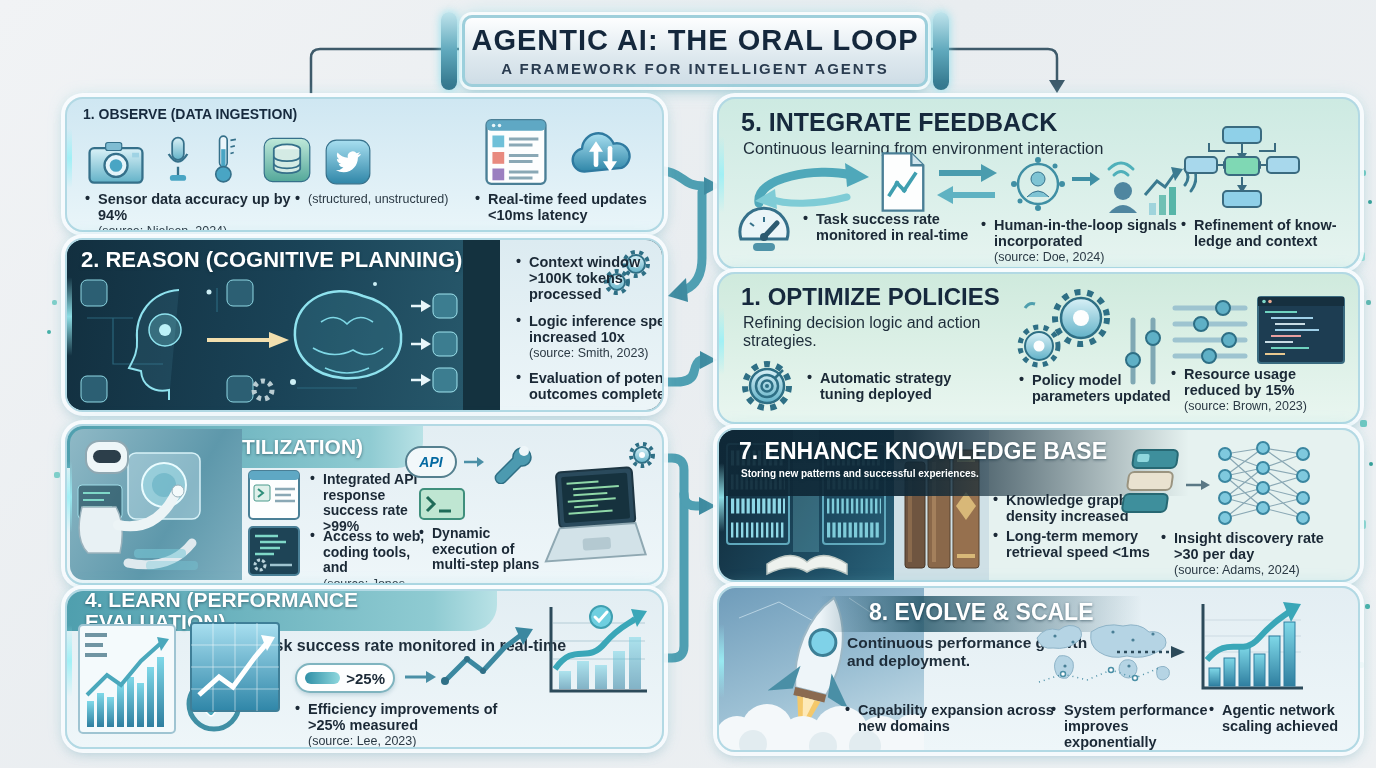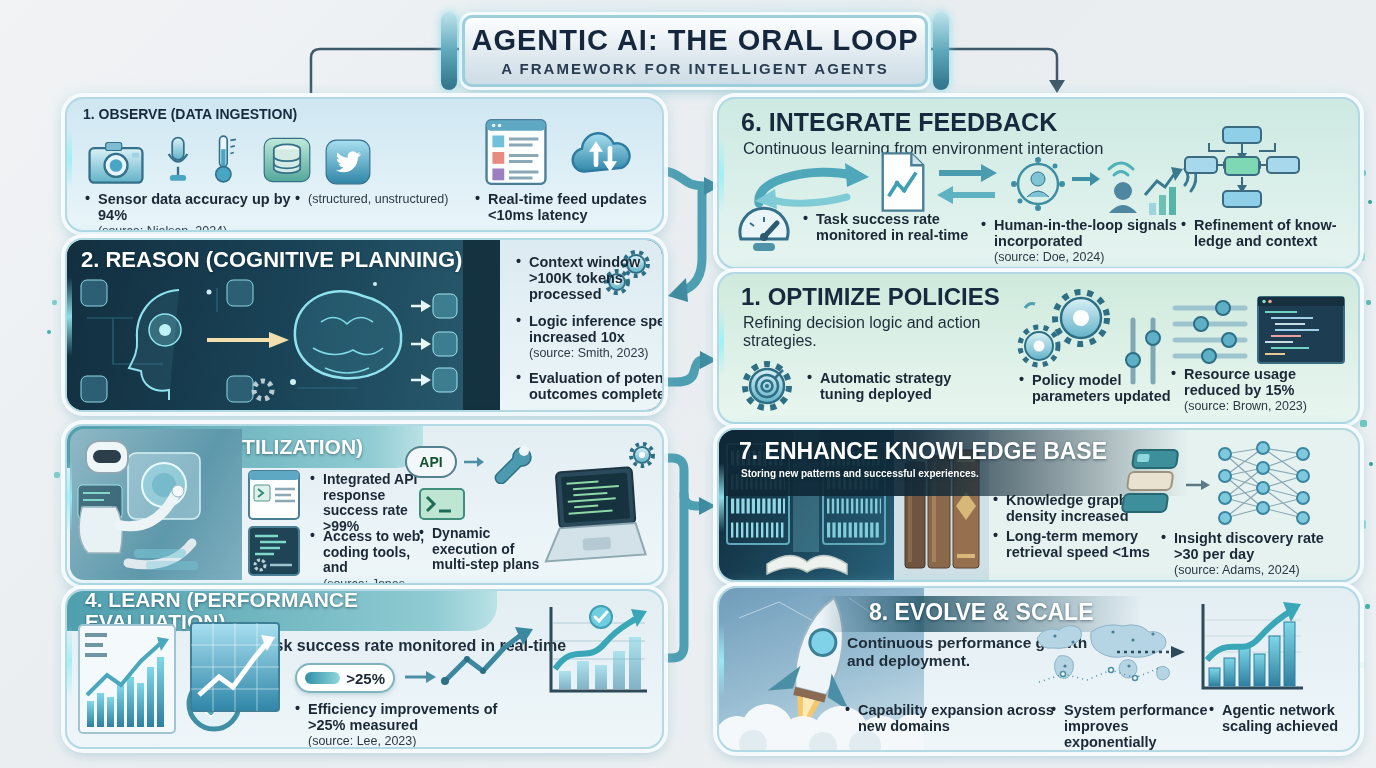--- a/index.html
+++ b/index.html
@@ -446,7 +446,7 @@
 </div>
 
 <div class="box bg-mint" style="left:717px;top:97px;width:639px;height:168px;">
-  <div class="hdr abs" style="left:22px;top:10px;font-size:25px;">6. INTEGRATE FEEDBACK</div>
+  <div class="hdr abs" style="left:22px;top:10px;font-size:25px;">5. INTEGRATE FEEDBACK</div>
   <div class="sub abs" style="left:24px;top:40px;font-size:16.5px;">Continuous learning from environment interaction</div>
   <svg class="abs" style="left:28px;top:60px" width="126" height="52" viewBox="0 0 126 52">
       <path d="M12 44 C8 18 70 8 104 16" fill="none" stroke="#4fa8ba" stroke-width="9" stroke-linecap="round"></path>

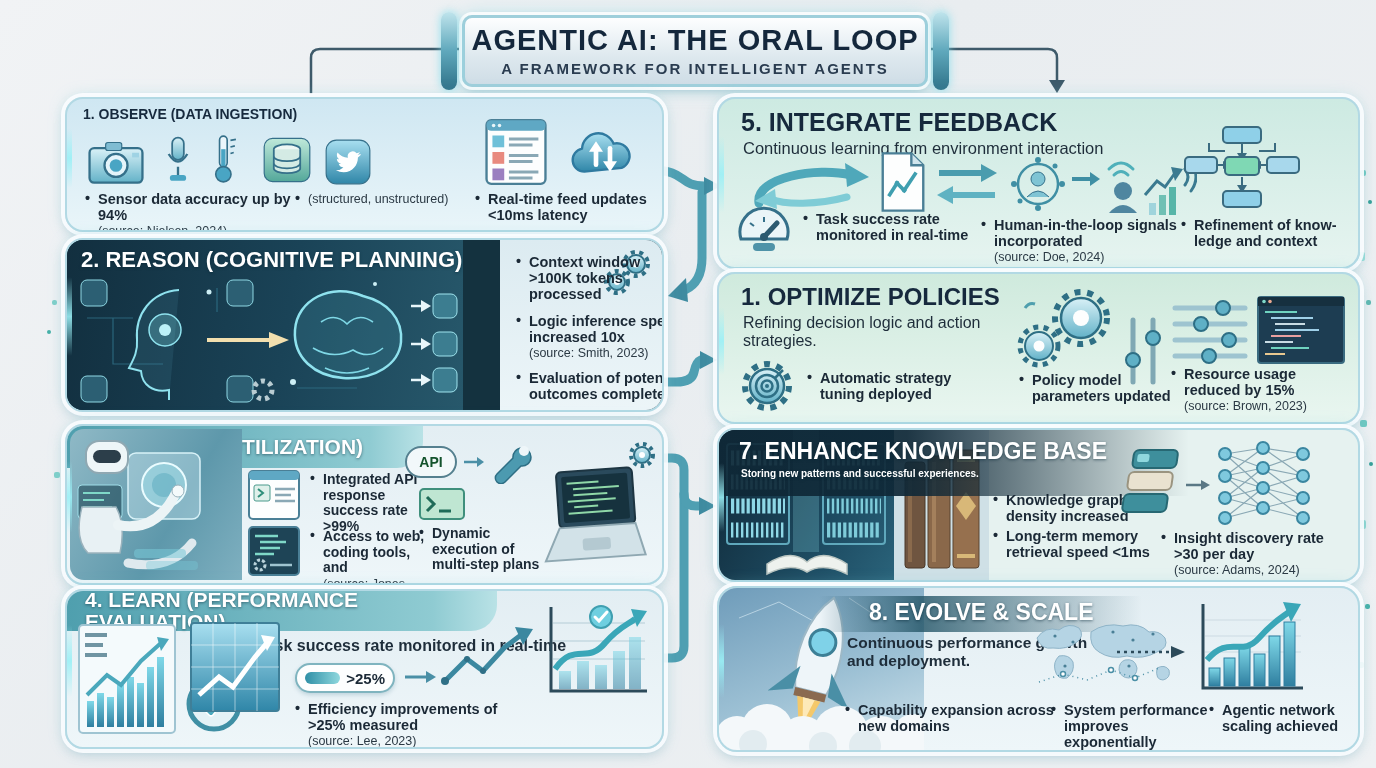--- a/index.html
+++ b/index.html
@@ -58,8 +58,8 @@
   .banner{position:absolute;left:0;top:0;display:flex;align-items:center;padding:0 18px;box-sizing:border-box;
     background:linear-gradient(90deg,#4f9fae,#8fcbd2 85%,#b9e2e6);border-radius:14px 0 26px 0;}
   .api-chip{display:flex;align-items:center;justify-content:center;width:48px;height:28px;
-    border:2.5px solid #55808f;border-radius:16px;background:#f2f8fa;color:#14532d;
-    font-weight:800;font-size:14px;}
+    border:2.5px solid #55808f;border-radius:16px;background:#f2f8fa;color:#0369a1;
+    font-weight:800;font-size:14px;font-style:italic;}
   .pill{position:absolute;display:flex;align-items:center;width:100px;height:30px;border:2.5px solid #7fb4bf;
     border-radius:16px;background:#fdfefe;box-shadow:0 2px 4px rgba(90,140,160,.3);padding:0 8px;box-sizing:border-box;}
   .pill-bar{width:44px;height:12px;border-radius:7px;background:linear-gradient(90deg,#2f8fa6,#8fd8de);margin-right:6px;}

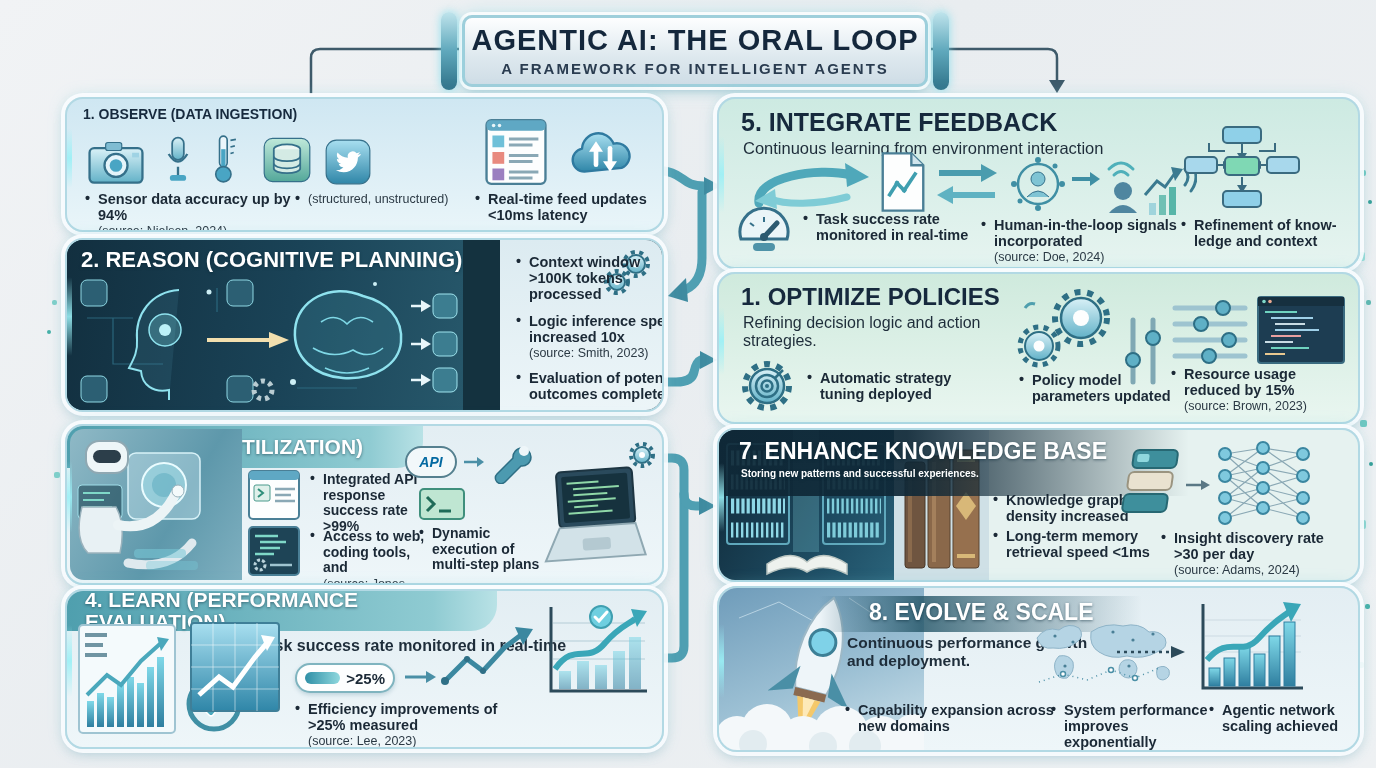--- a/index.html
+++ b/index.html
@@ -687,7 +687,7 @@
   </div>
 </div>
 
-<div class="box bg-light" style="left:717px;top:586px;width:639px;height:162px;border-radius:20px;">
+<div class="box bg-light" style="left:717px;top:586px;width:639px;height:162px;">
   <div class="abs" style="left:0;top:0;width:205px;height:162px;background:linear-gradient(160deg,#6f9cba,#9cc0d4 55%,#cfe3ec);">
     <svg width="205" height="162" viewBox="0 0 205 162">
       <g stroke="#dff0f8" stroke-width="1" opacity=".6">

